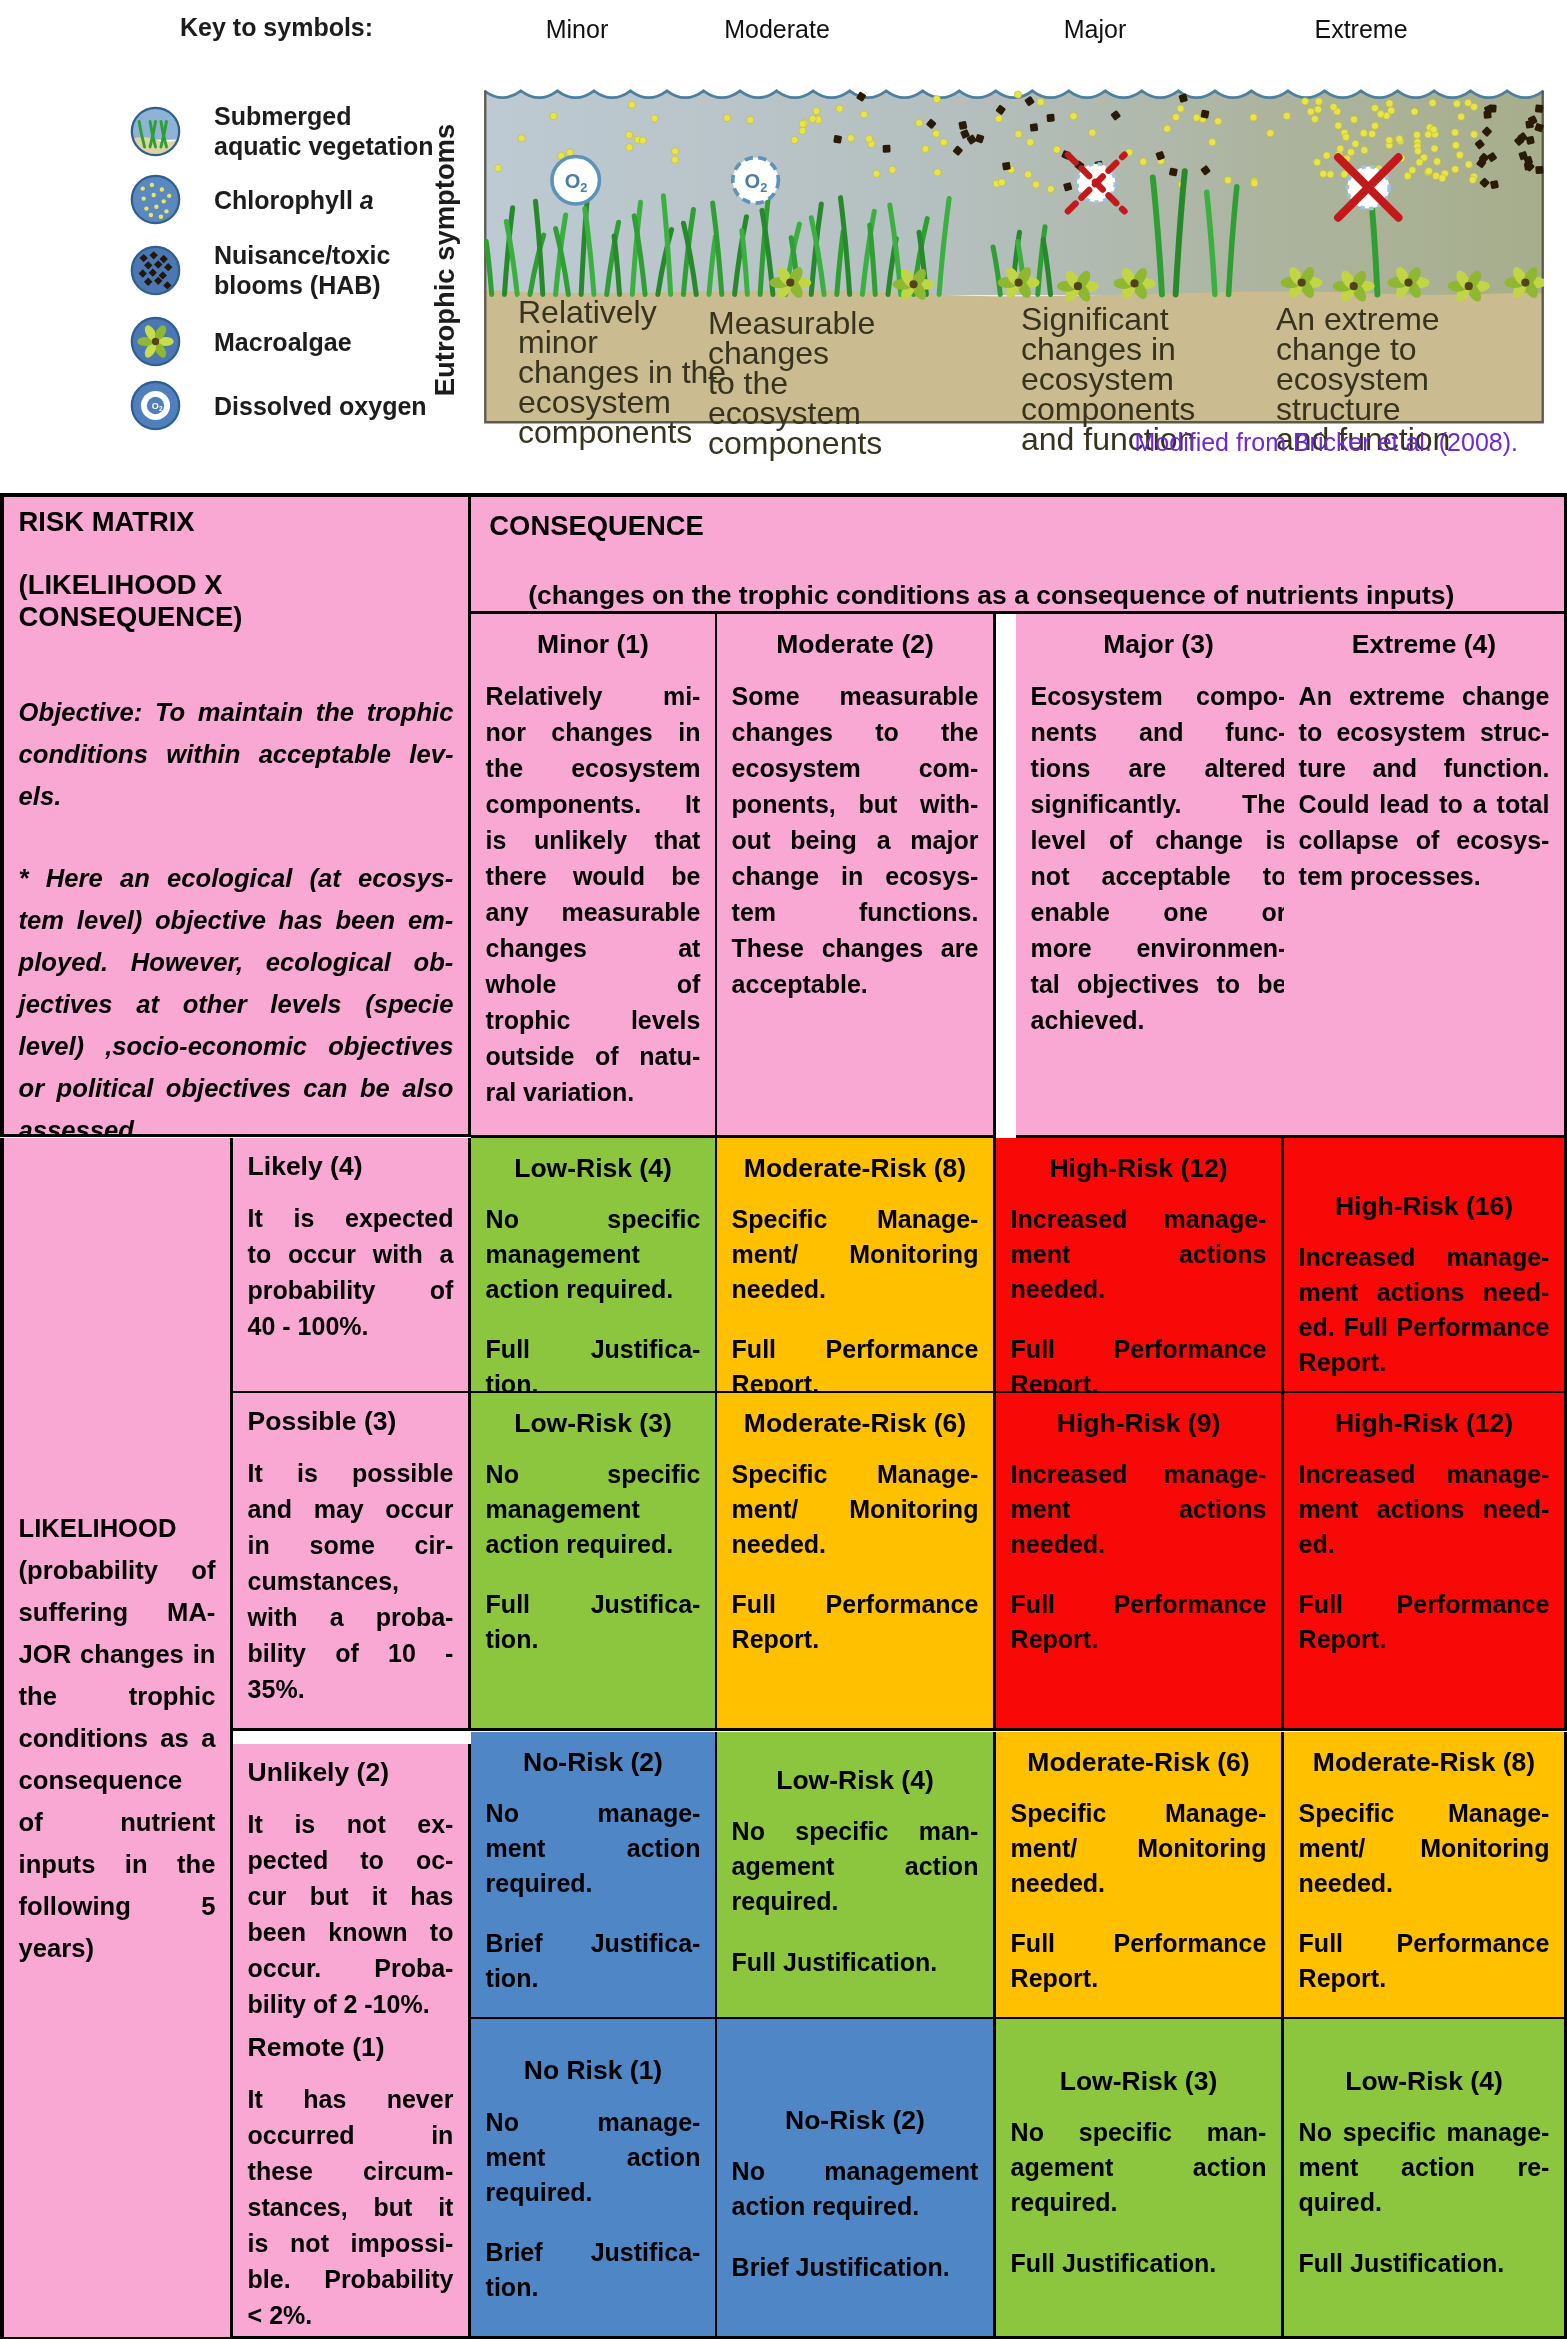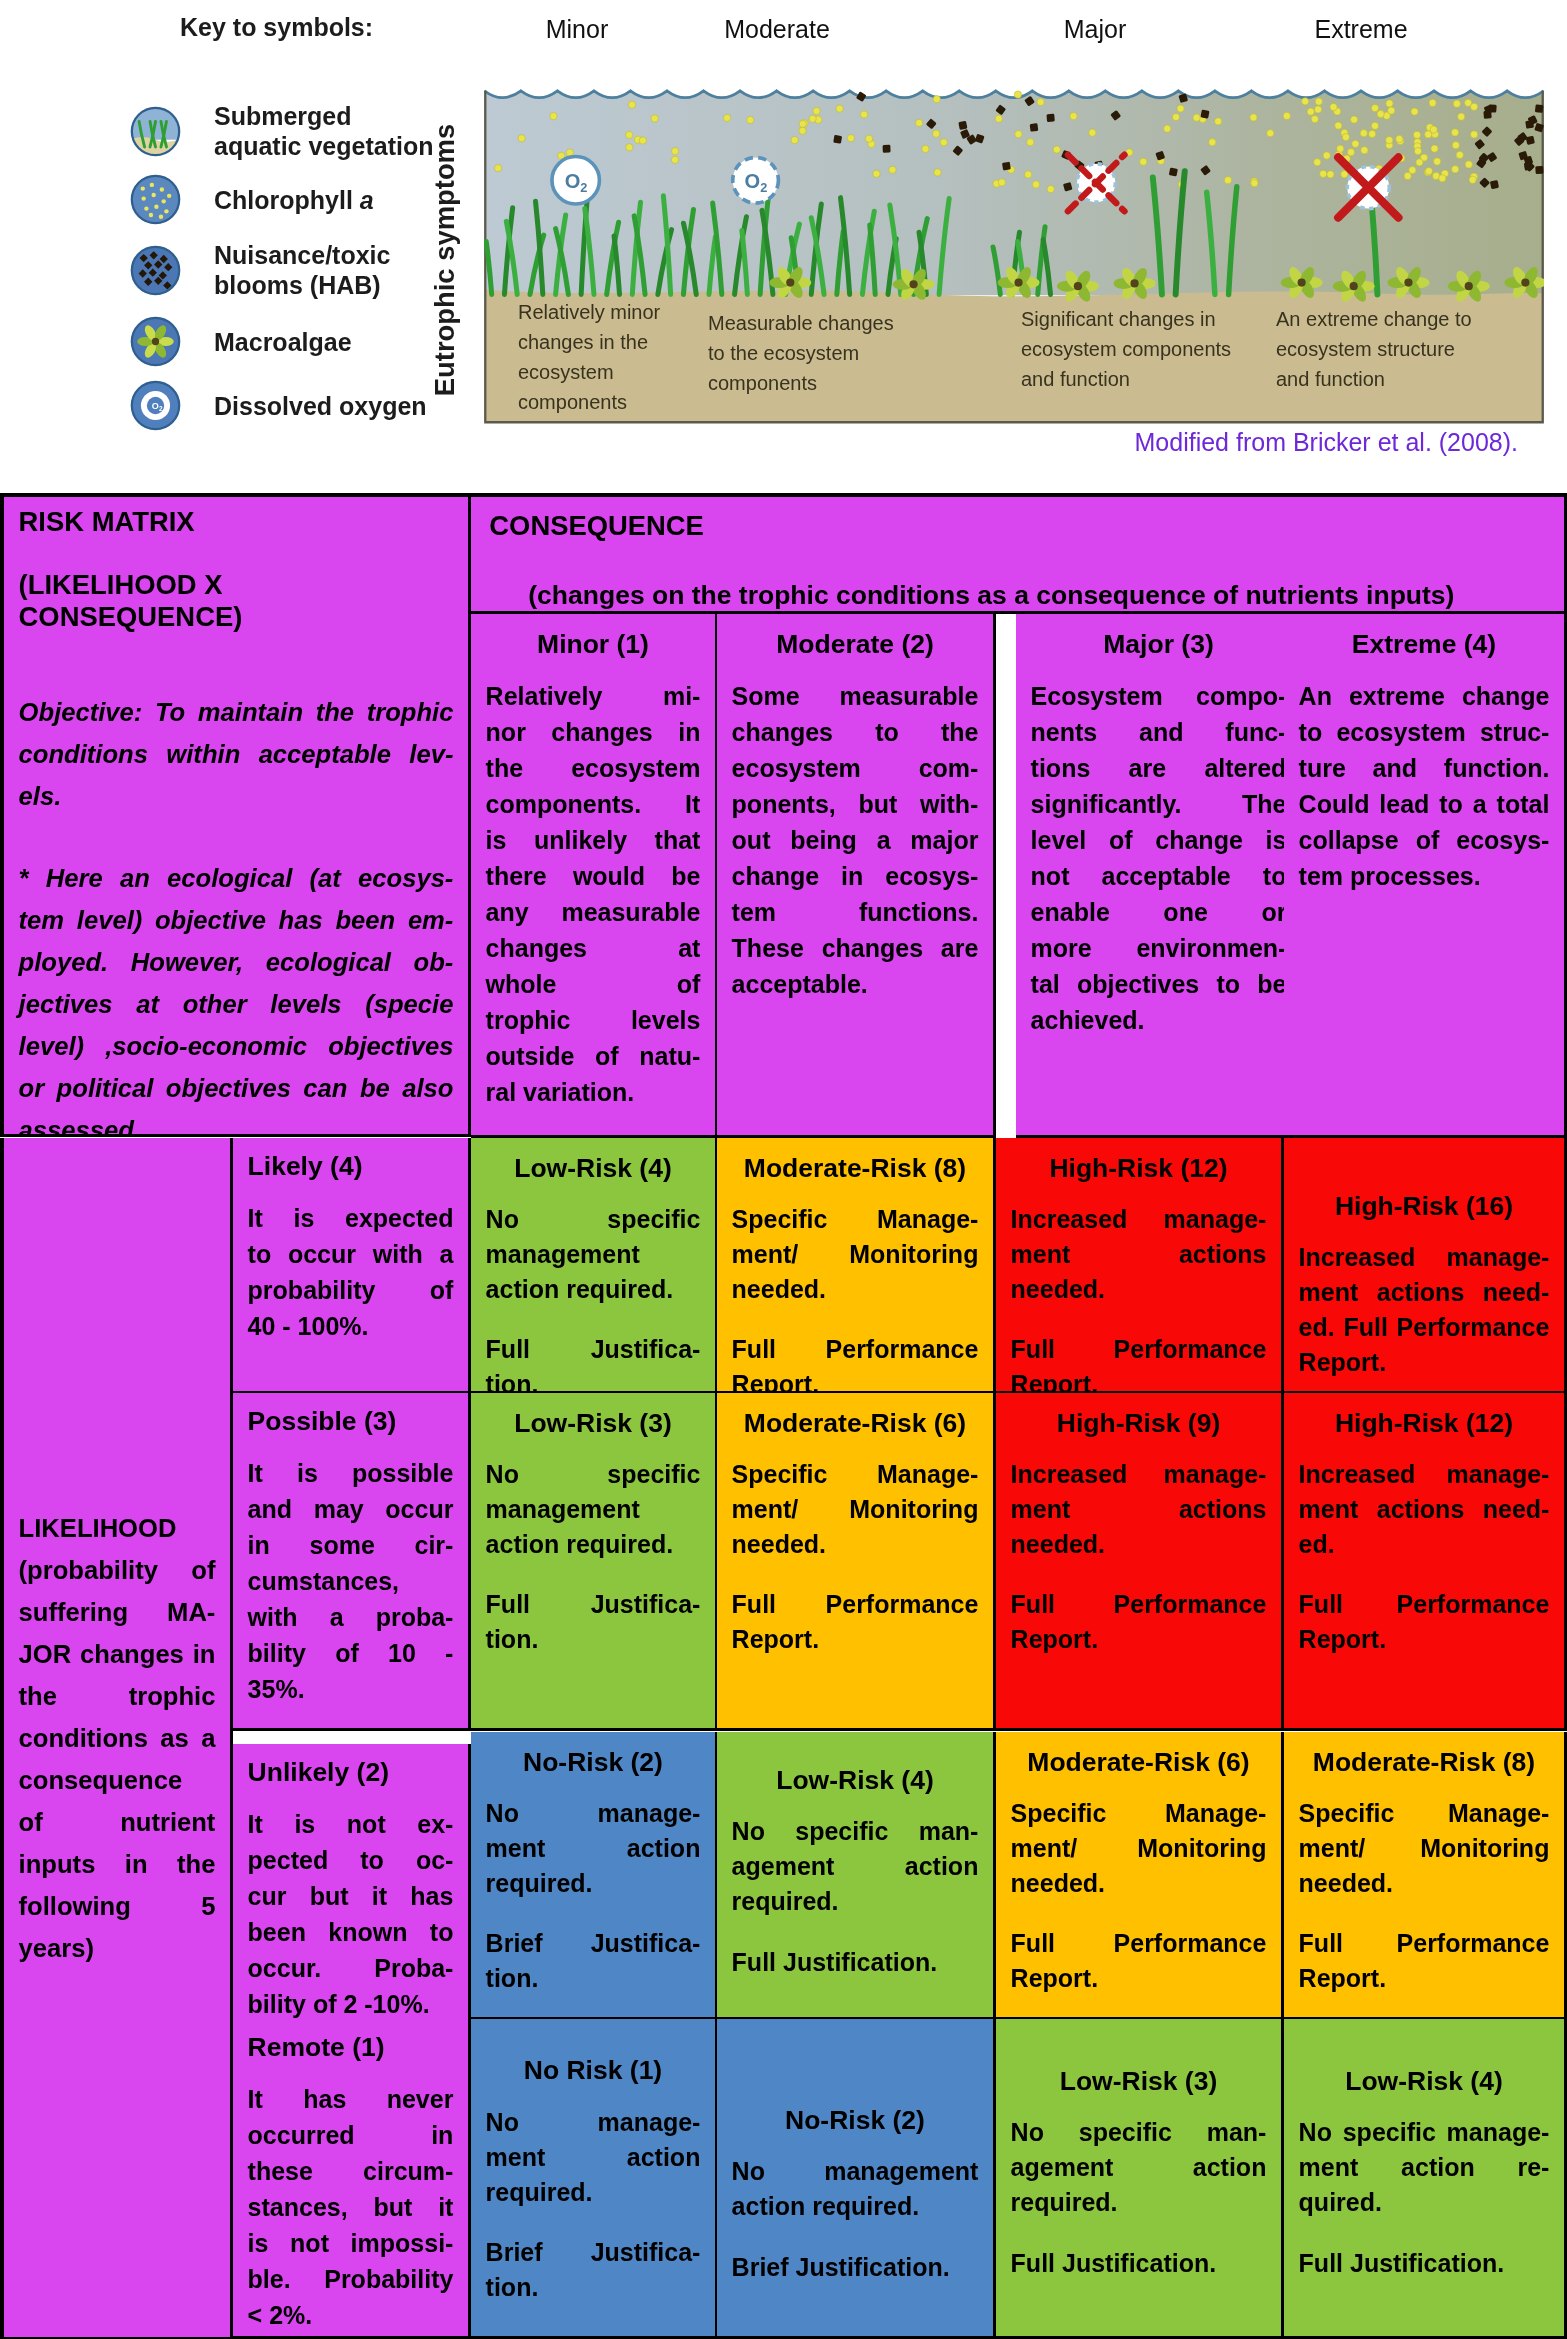--- a/index.html
+++ b/index.html
@@ -34,7 +34,7 @@
 
   .bline{font-size:25px;line-height:35px;font-weight:700;text-align:justify;text-align-last:justify;}
   .bline.lastline{text-align-last:left;}
-  .zone-caption .bline,.key-label .bline{font-size:20px;line-height:30px;font-weight:500;
+  .zone-caption .bline,.key-label .bline{font-size:32px;line-height:30px;font-weight:500;
         text-align:left;text-align-last:left;}
   .key-label .bline{font-size:25px;font-weight:600;}
 

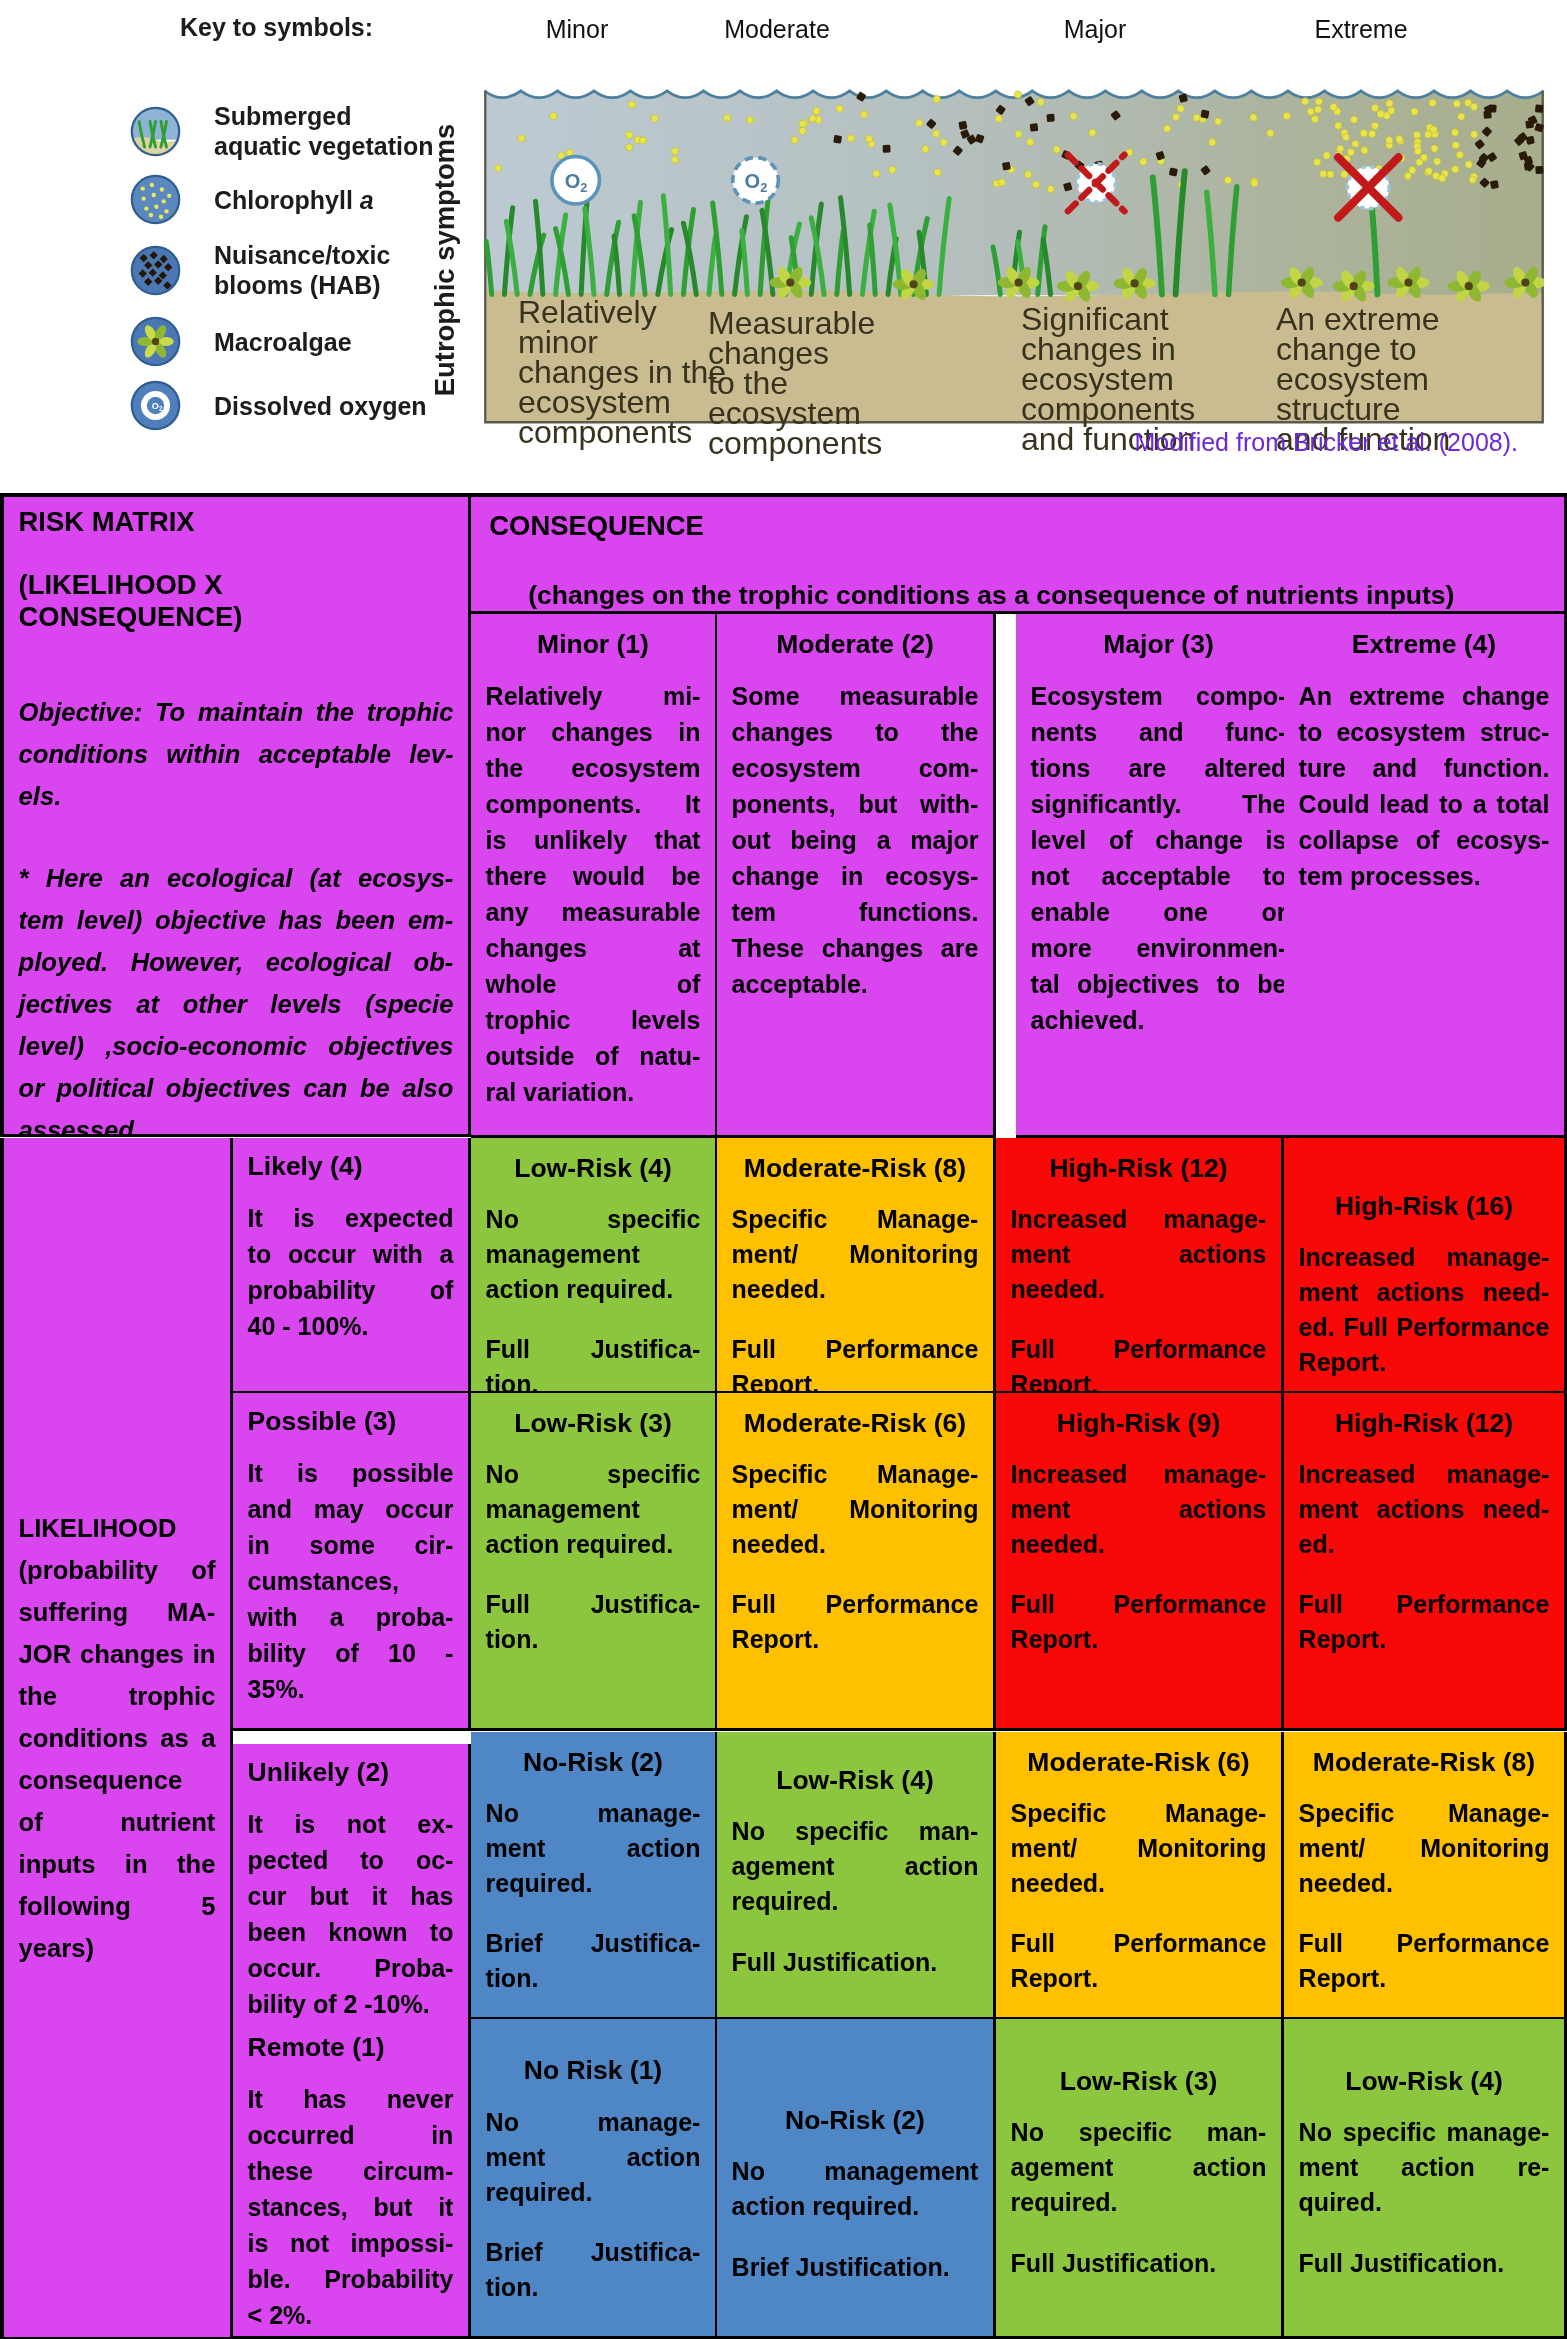--- a/index.html
+++ b/index.html
@@ -25,7 +25,7 @@
 
   
   .cell{position:absolute;box-sizing:border-box;border-right:3.7px solid #000;border-bottom:3.7px solid #000;
-        background:#d946ef;padding:9.1px 14.6px;overflow:hidden;}
+        background:#f9a8d4;padding:9.1px 14.6px;overflow:hidden;}
   .bl{border-left:4.6px solid #000;} .bt{border-top:4.6px solid #000;}
   [data-color="green"]{background:var(--green);}
   [data-color="orange"]{background:var(--orange);}

